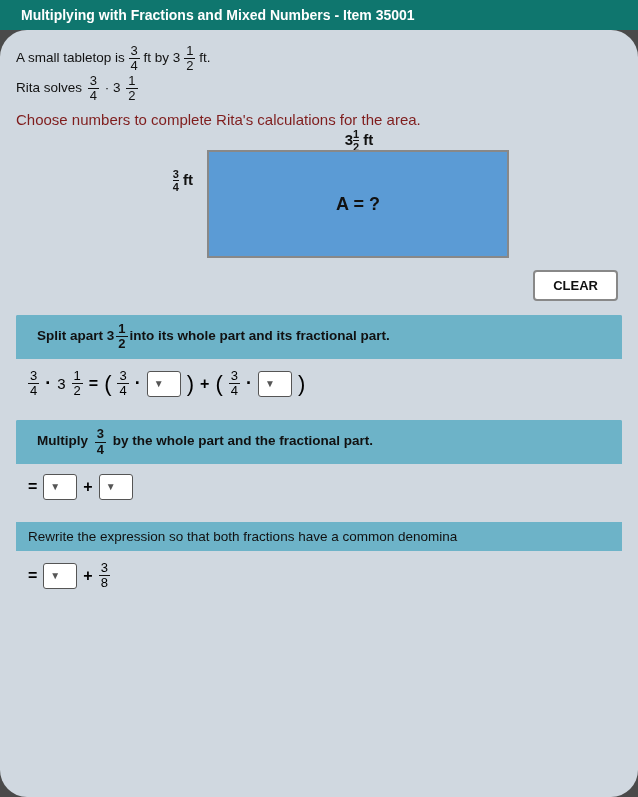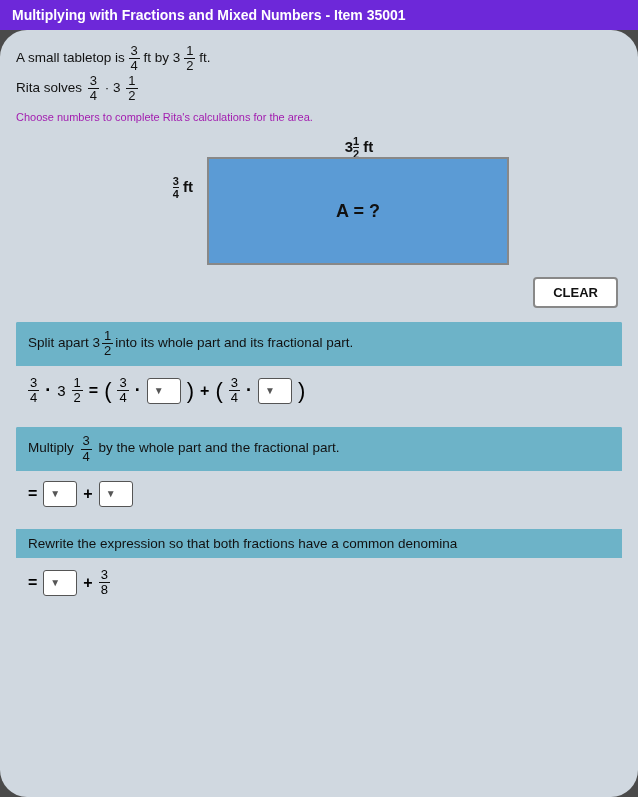--- a/index.html
+++ b/index.html
@@ -13,11 +13,11 @@
     }
 
     .title-bar {
-      background: #6d28d9;
+      background: #0f766e;
       color: white;
       font-weight: bold;
       font-size: 14px;
-      padding: 7px 12px;
+      padding: 7px 21px;
     }
 
     .main-content {

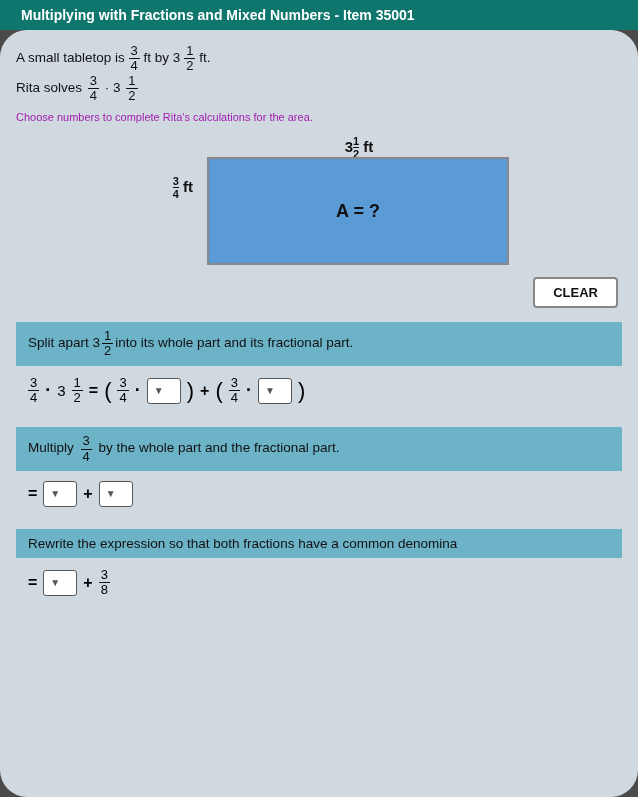--- a/index.html
+++ b/index.html
@@ -35,9 +35,8 @@
     }
 
     .choose-text {
-      font-size: 11px;
-      color: #a21caf;
-      margin-bottom: 12px;
+      font-size: 15px;
+      color: #7f1d1d;
     }
 
     

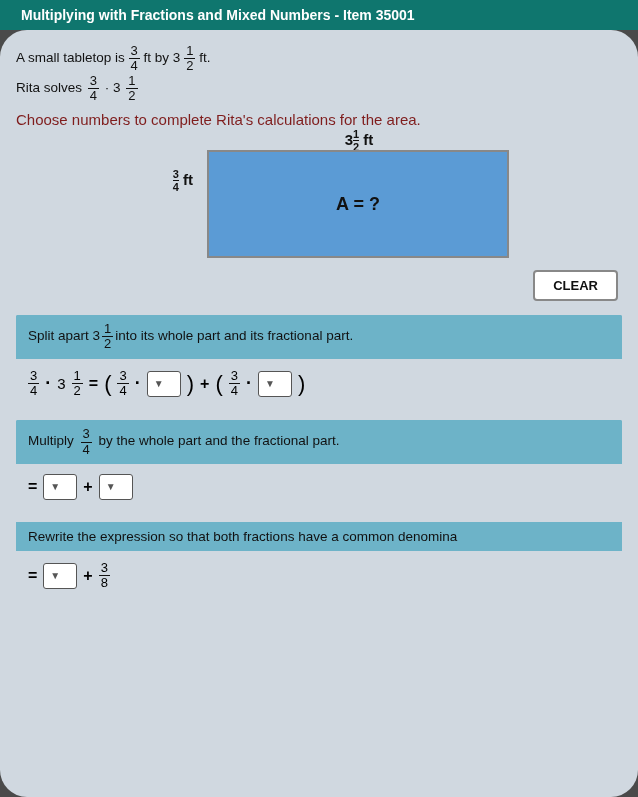--- a/index.html
+++ b/index.html
@@ -149,9 +149,9 @@
 
     .section-header {
       background: #6db3c8;
-      padding: 7px 12px;
+      padding: 7px 21px;
       font-size: 13.5px;
-      font-weight: normal;
+      font-weight: bold;
       color: #111;
       border-radius: 2px 2px 0 0;
     }

